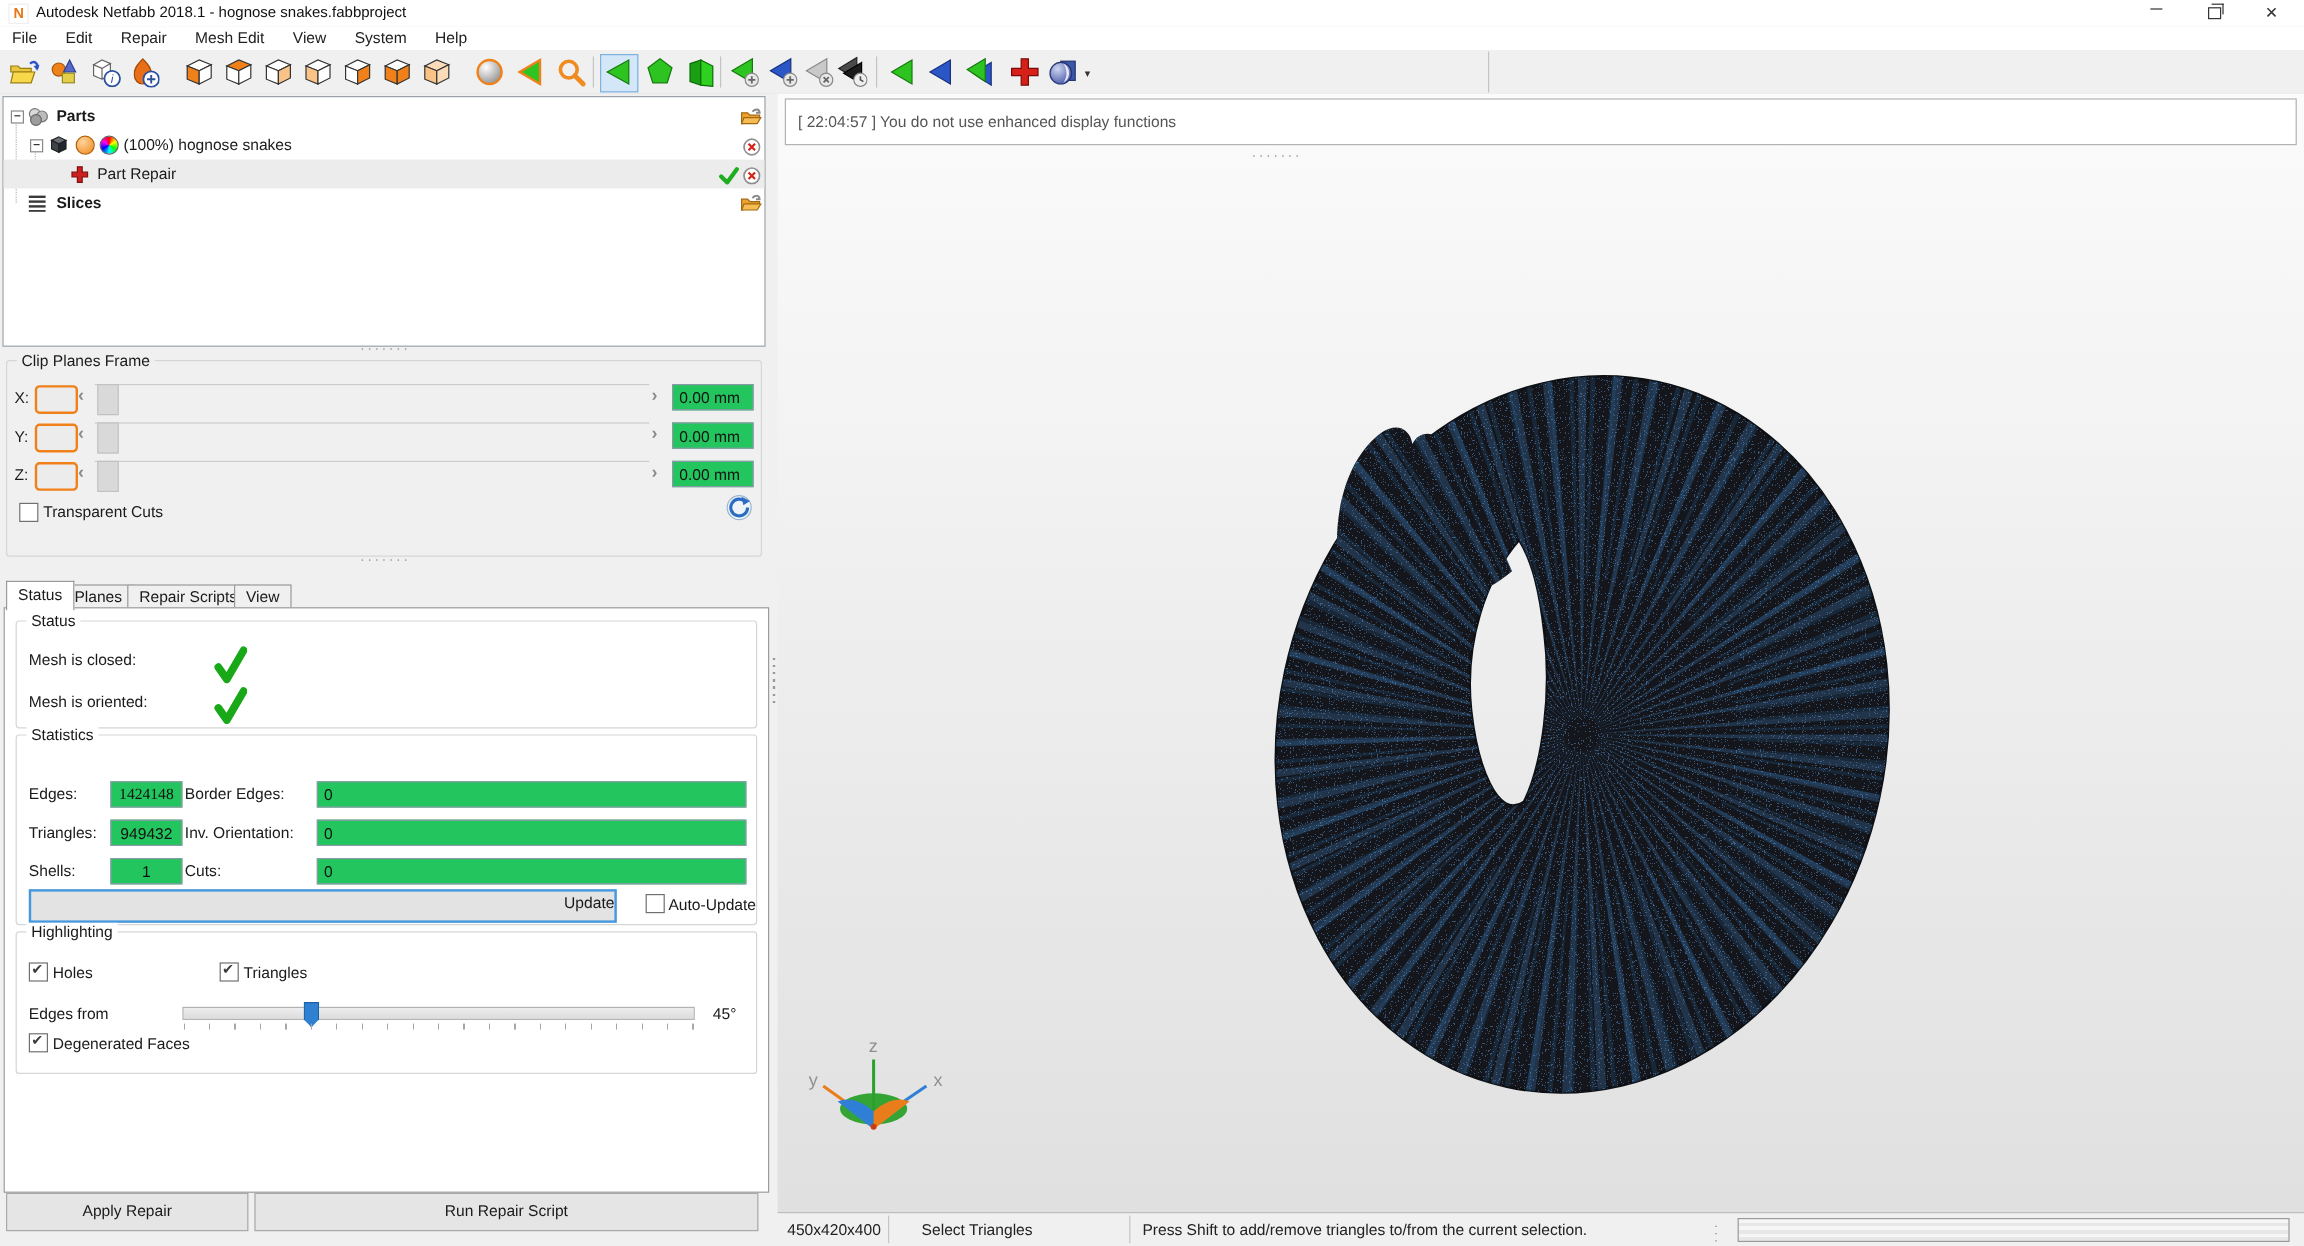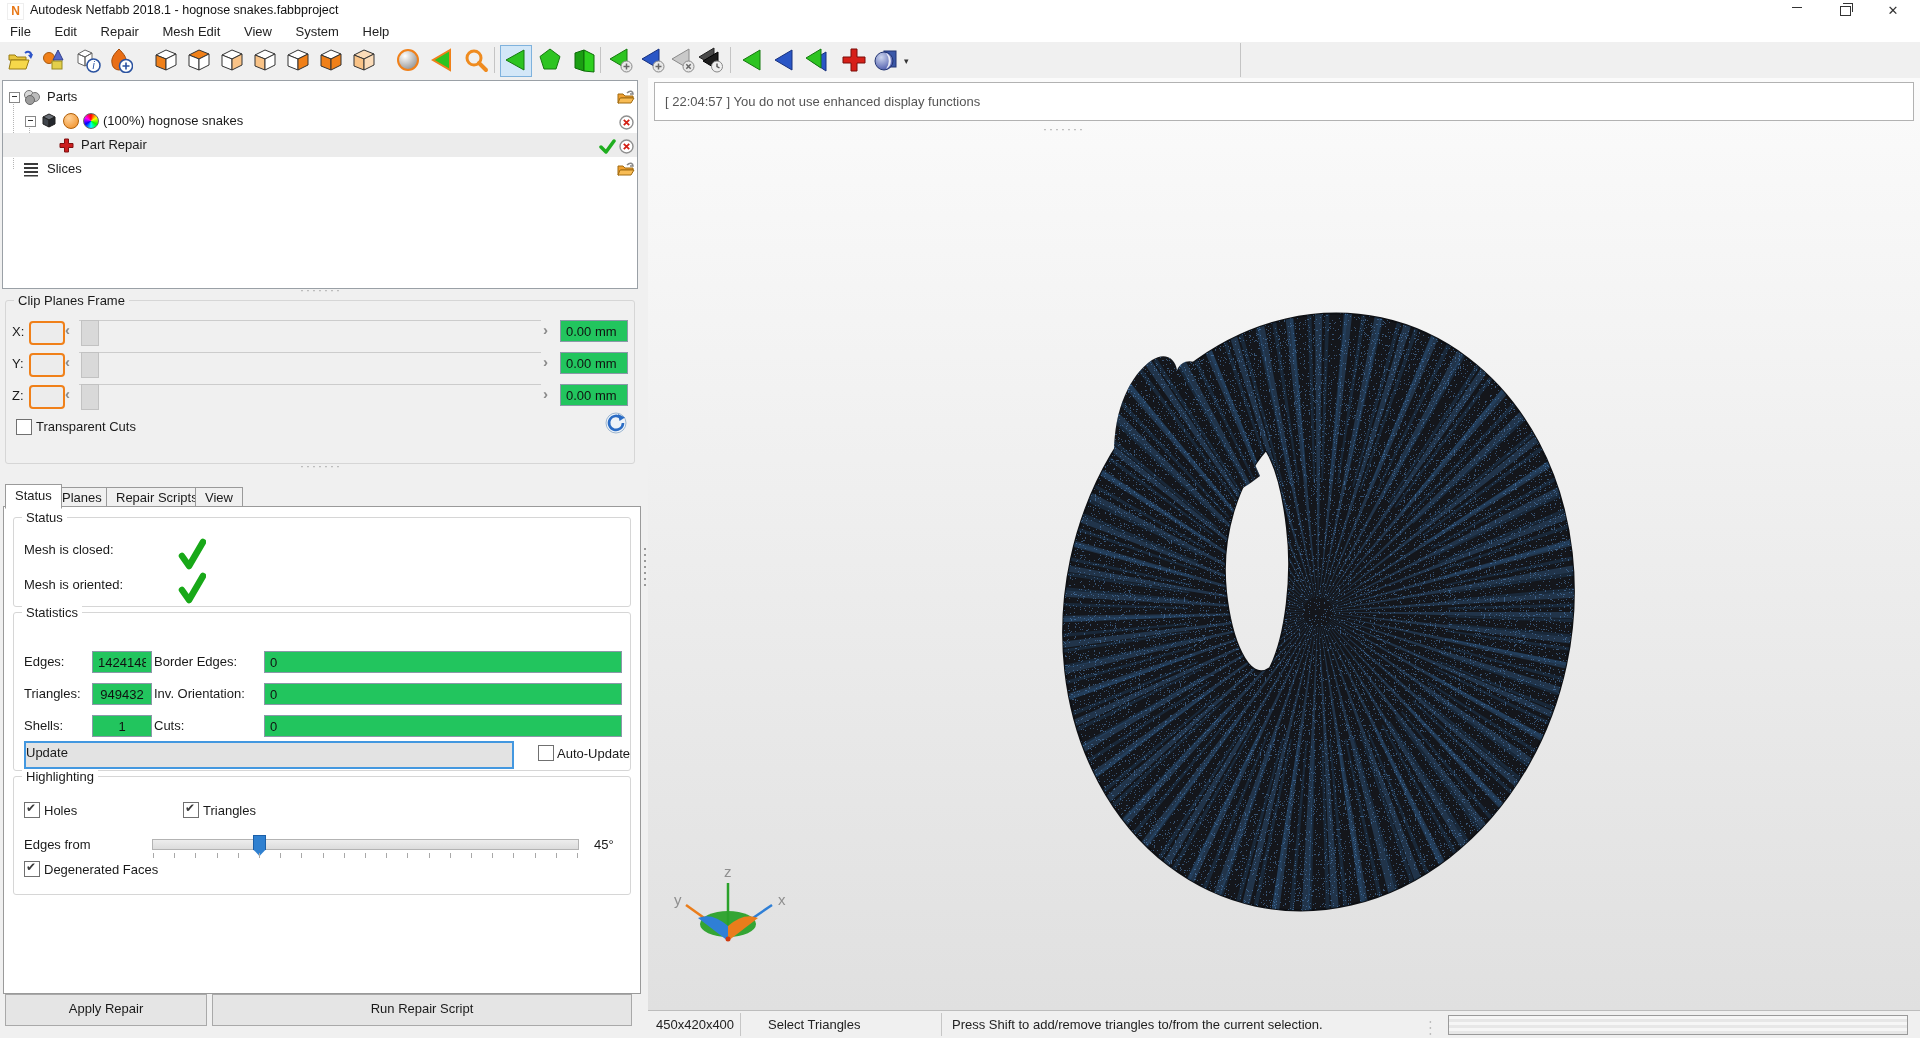--- a/index.html
+++ b/index.html
@@ -29,7 +29,7 @@
   .trow{position:absolute;left:0;right:0;height:24px;line-height:24px;}
   .trow.hl{background:#ececec;}
   .trow .lbl{position:absolute;top:0;white-space:nowrap;}
-  .bold{font-weight:normal;}
+  .bold{font-weight:bold;}
   .expbox{position:absolute;top:7px;width:9px;height:9px;border:1px solid #888;background:#fff;}
   .expbox::after{content:"";position:absolute;left:2px;top:3px;width:5px;height:1px;background:#333;}
   .tico{position:absolute;top:4px;}

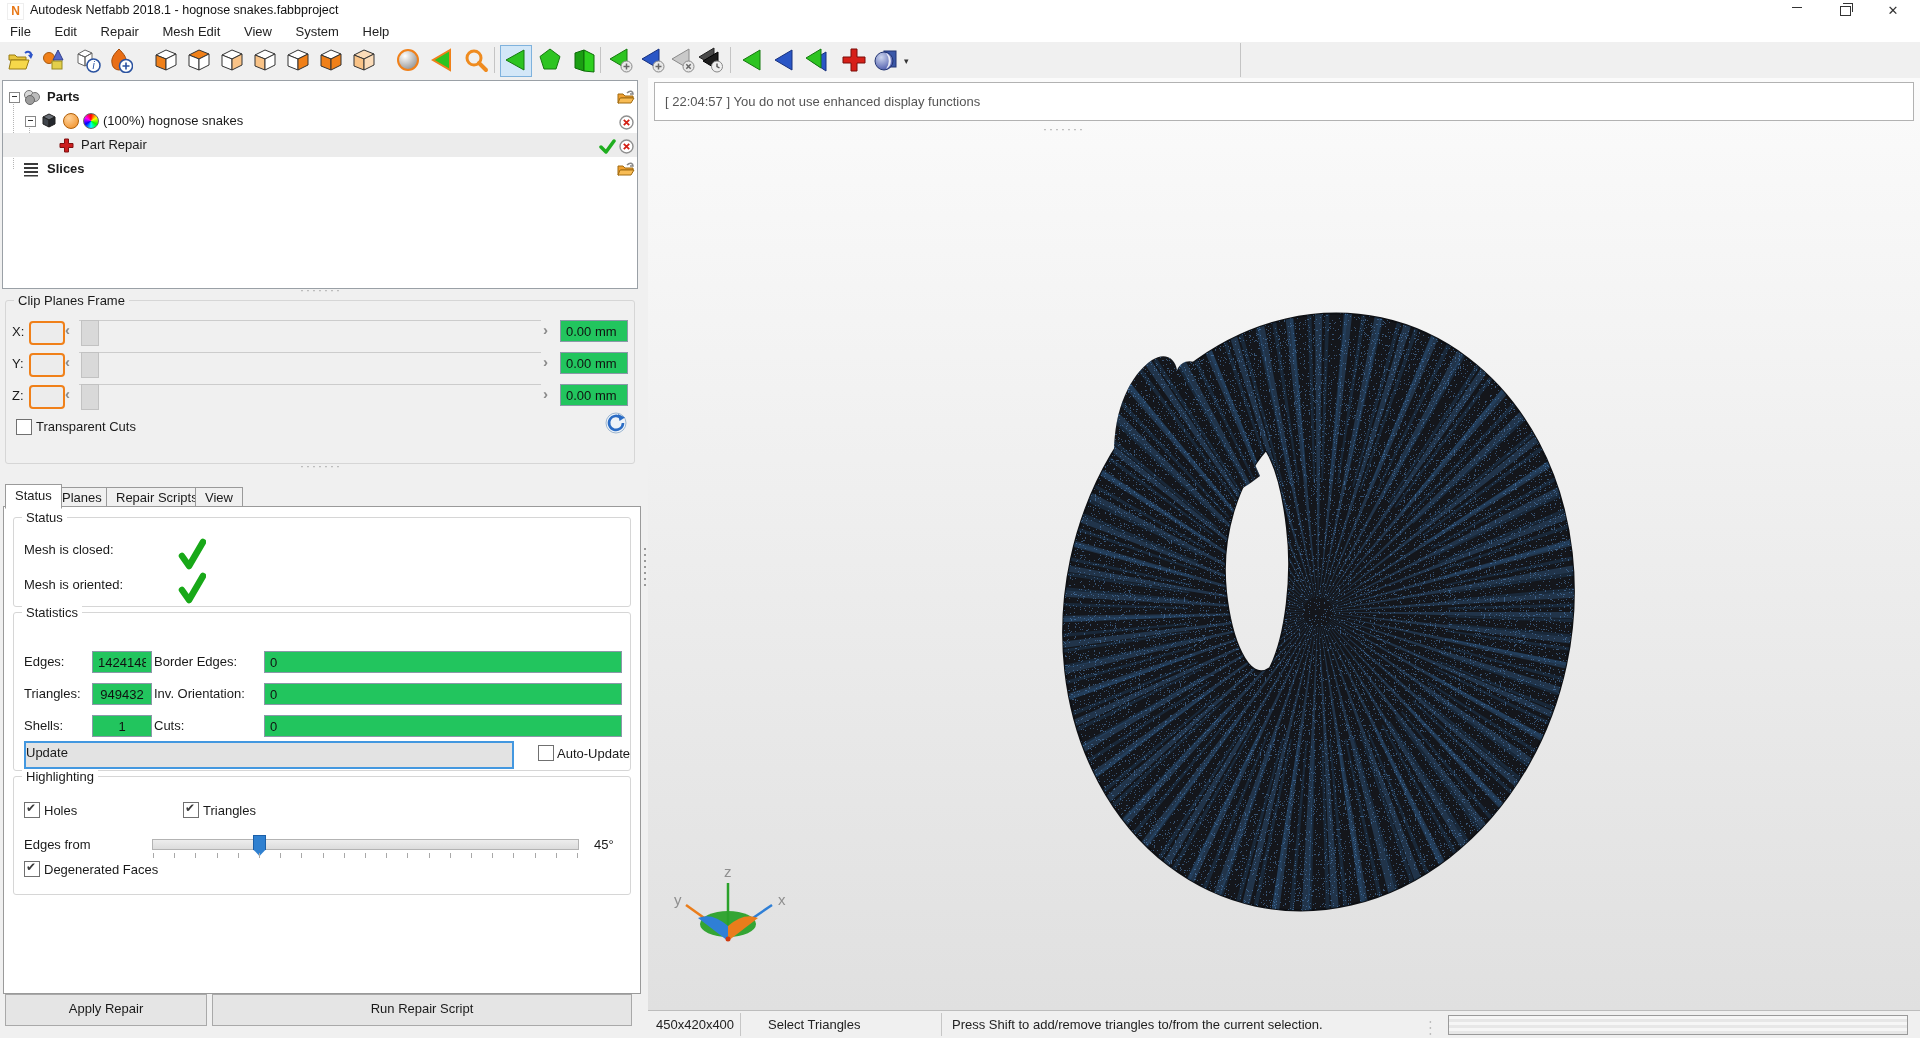--- a/index.html
+++ b/index.html
@@ -438,7 +438,7 @@
     <div class="grp onwhite" style="left:9px;top:105px;width:616px;height:157px">
       <span class="gl">Statistics</span>
       <span style="position:absolute;left:10px;top:41px">Edges:</span>
-      <input class="tin" style="position: absolute; left: 78px; top: 38px; width: 48px; height: 20px; text-align: center;" readonly="" value="1424148">
+      <input class="tin" style="position: absolute; left: 78px; top: 38px; width: 48px; height: 20px; text-align: center; font-family: Liberation Serif, serif;" readonly="" value="1424148">
       <span style="position:absolute;left:140px;top:41px">Border Edges:</span>
       <input class="tin" style="position: absolute; left: 250px; top: 38px; width: 346px; height: 20px;" readonly="" value="0">
 

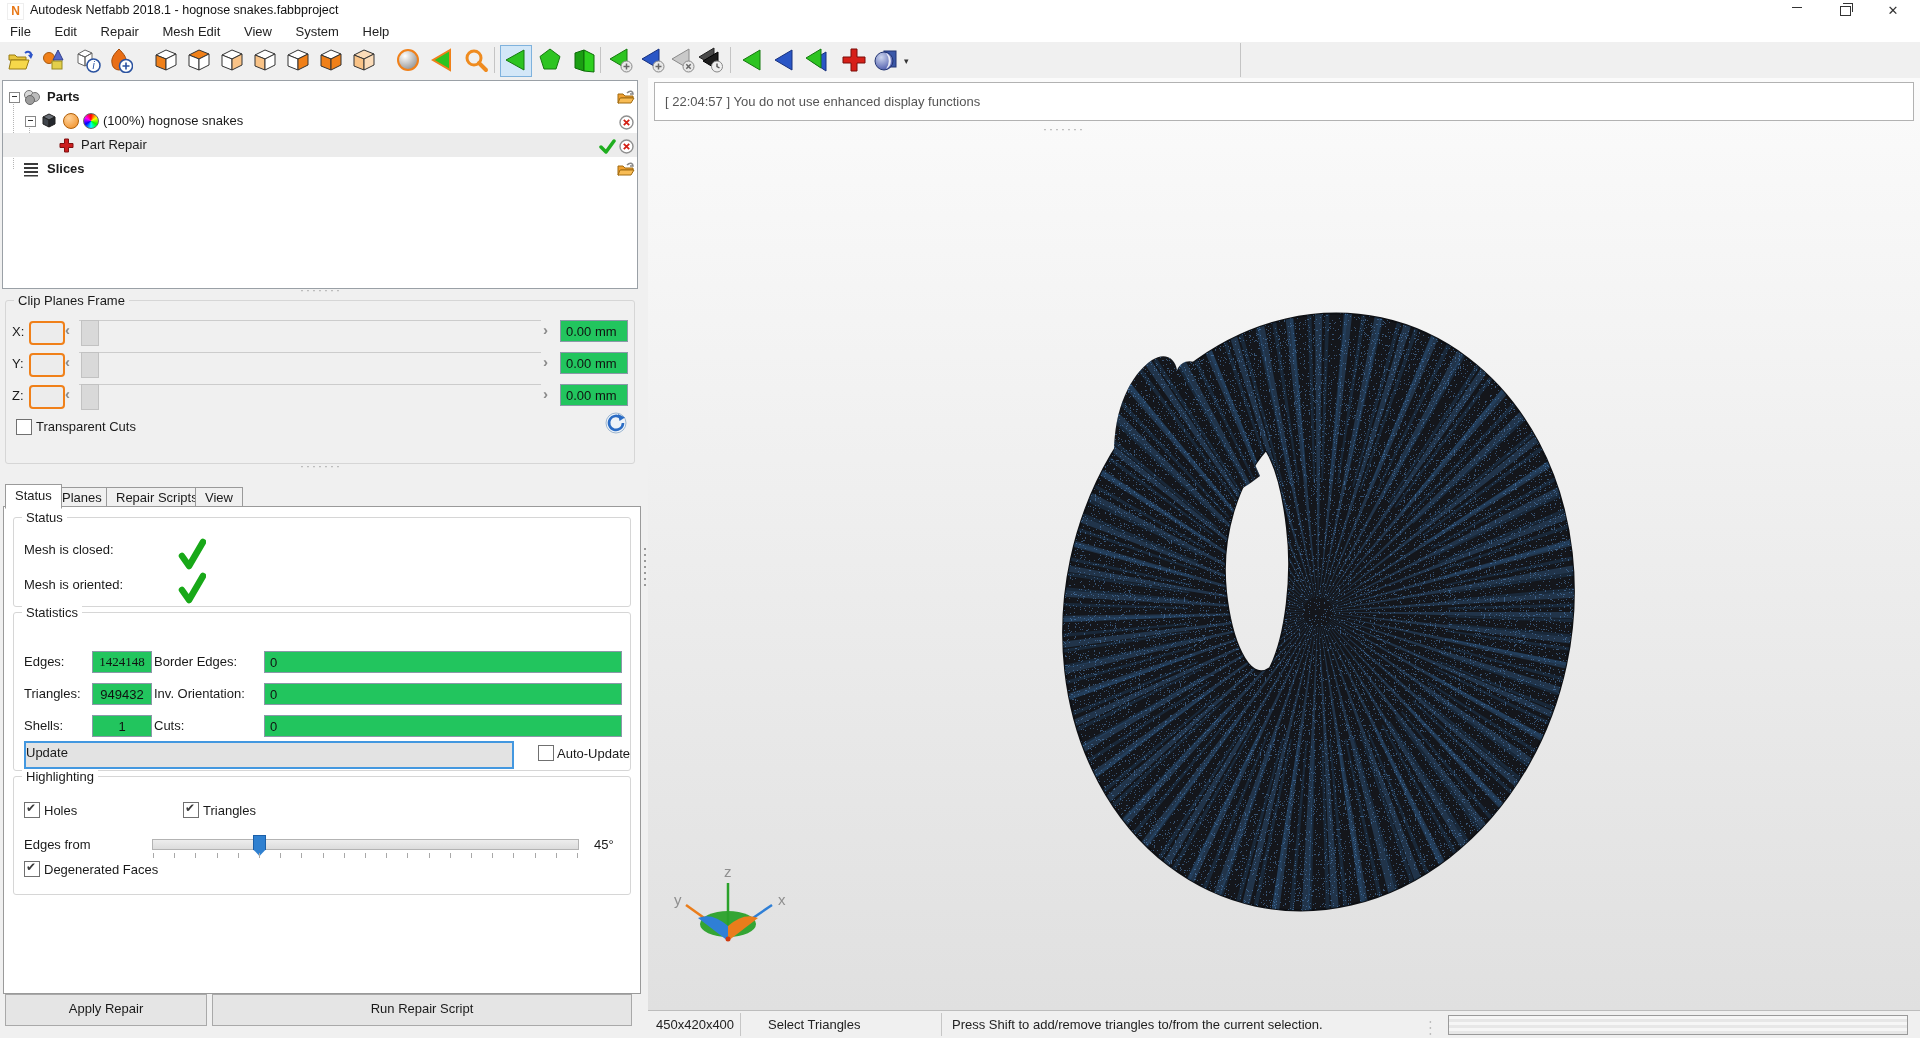--- a/index.html
+++ b/index.html
@@ -53,7 +53,7 @@
   .tab.active{top:0;height:23px;line-height:22px;background:#fff;border-bottom:1px solid #fff;z-index:3;}
   #tabpage{position:absolute;left:3px;top:428px;width:636px;height:486px;background:#fff;border:1px solid #9a9a9a;z-index:1;}
   .bigbtn{position:absolute;height:30px;background:#e5e5e5;border:1px solid #a9a9a9;text-align:center;line-height:28px;}
-  #updbtn{position:absolute;left:10px;top:128px;width:486px;height:24px;background:#e3e3e3;border:2px solid #4398e0;text-align:left;line-height:20px;}
+  #updbtn{position:absolute;left:10px;top:128px;width:486px;height:24px;background:#e3e3e3;border:2px solid #4398e0;text-align:right;line-height:20px;}
   .slider-track{position:absolute;height:9px;background:linear-gradient(#ededed,#dcdcdc);border:1px solid #b3b3b3;}
   .slider-thumb{position:absolute;top:-5px;width:11px;height:19px;background:#2f80d0;border:1px solid #1b5fa8;
     clip-path:polygon(0 0,100% 0,100% 68%,50% 100%,0 68%);}

